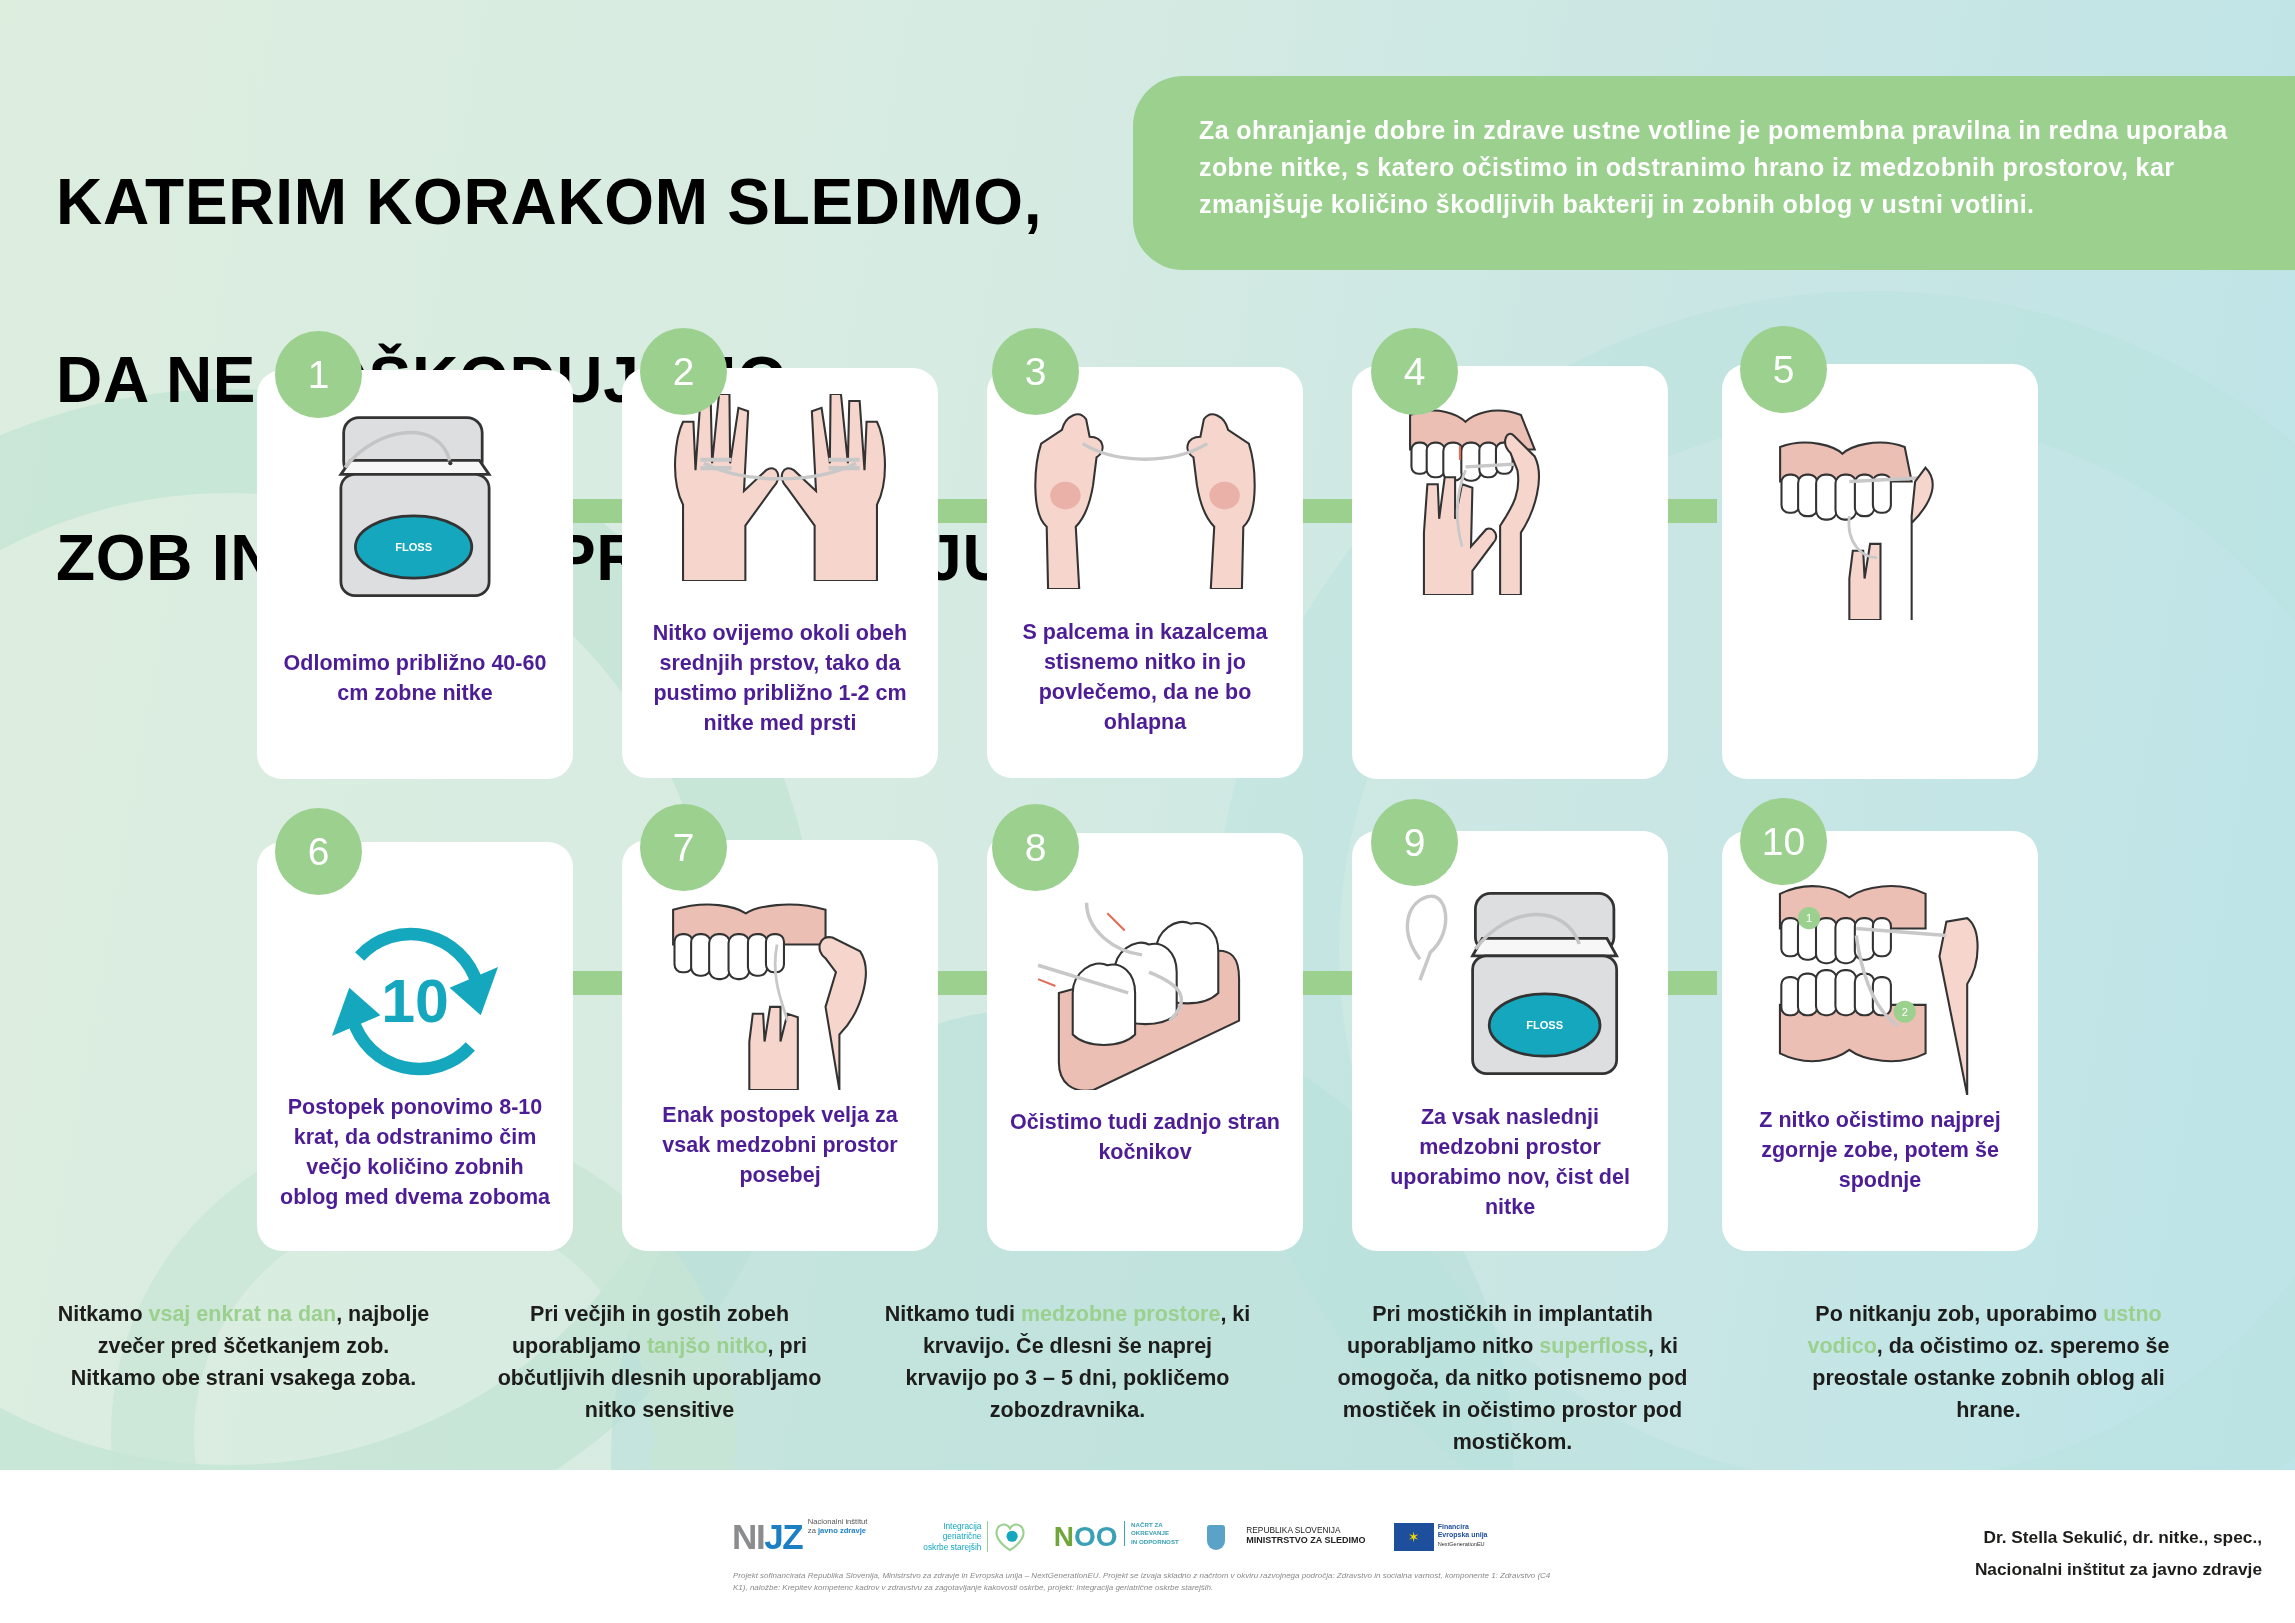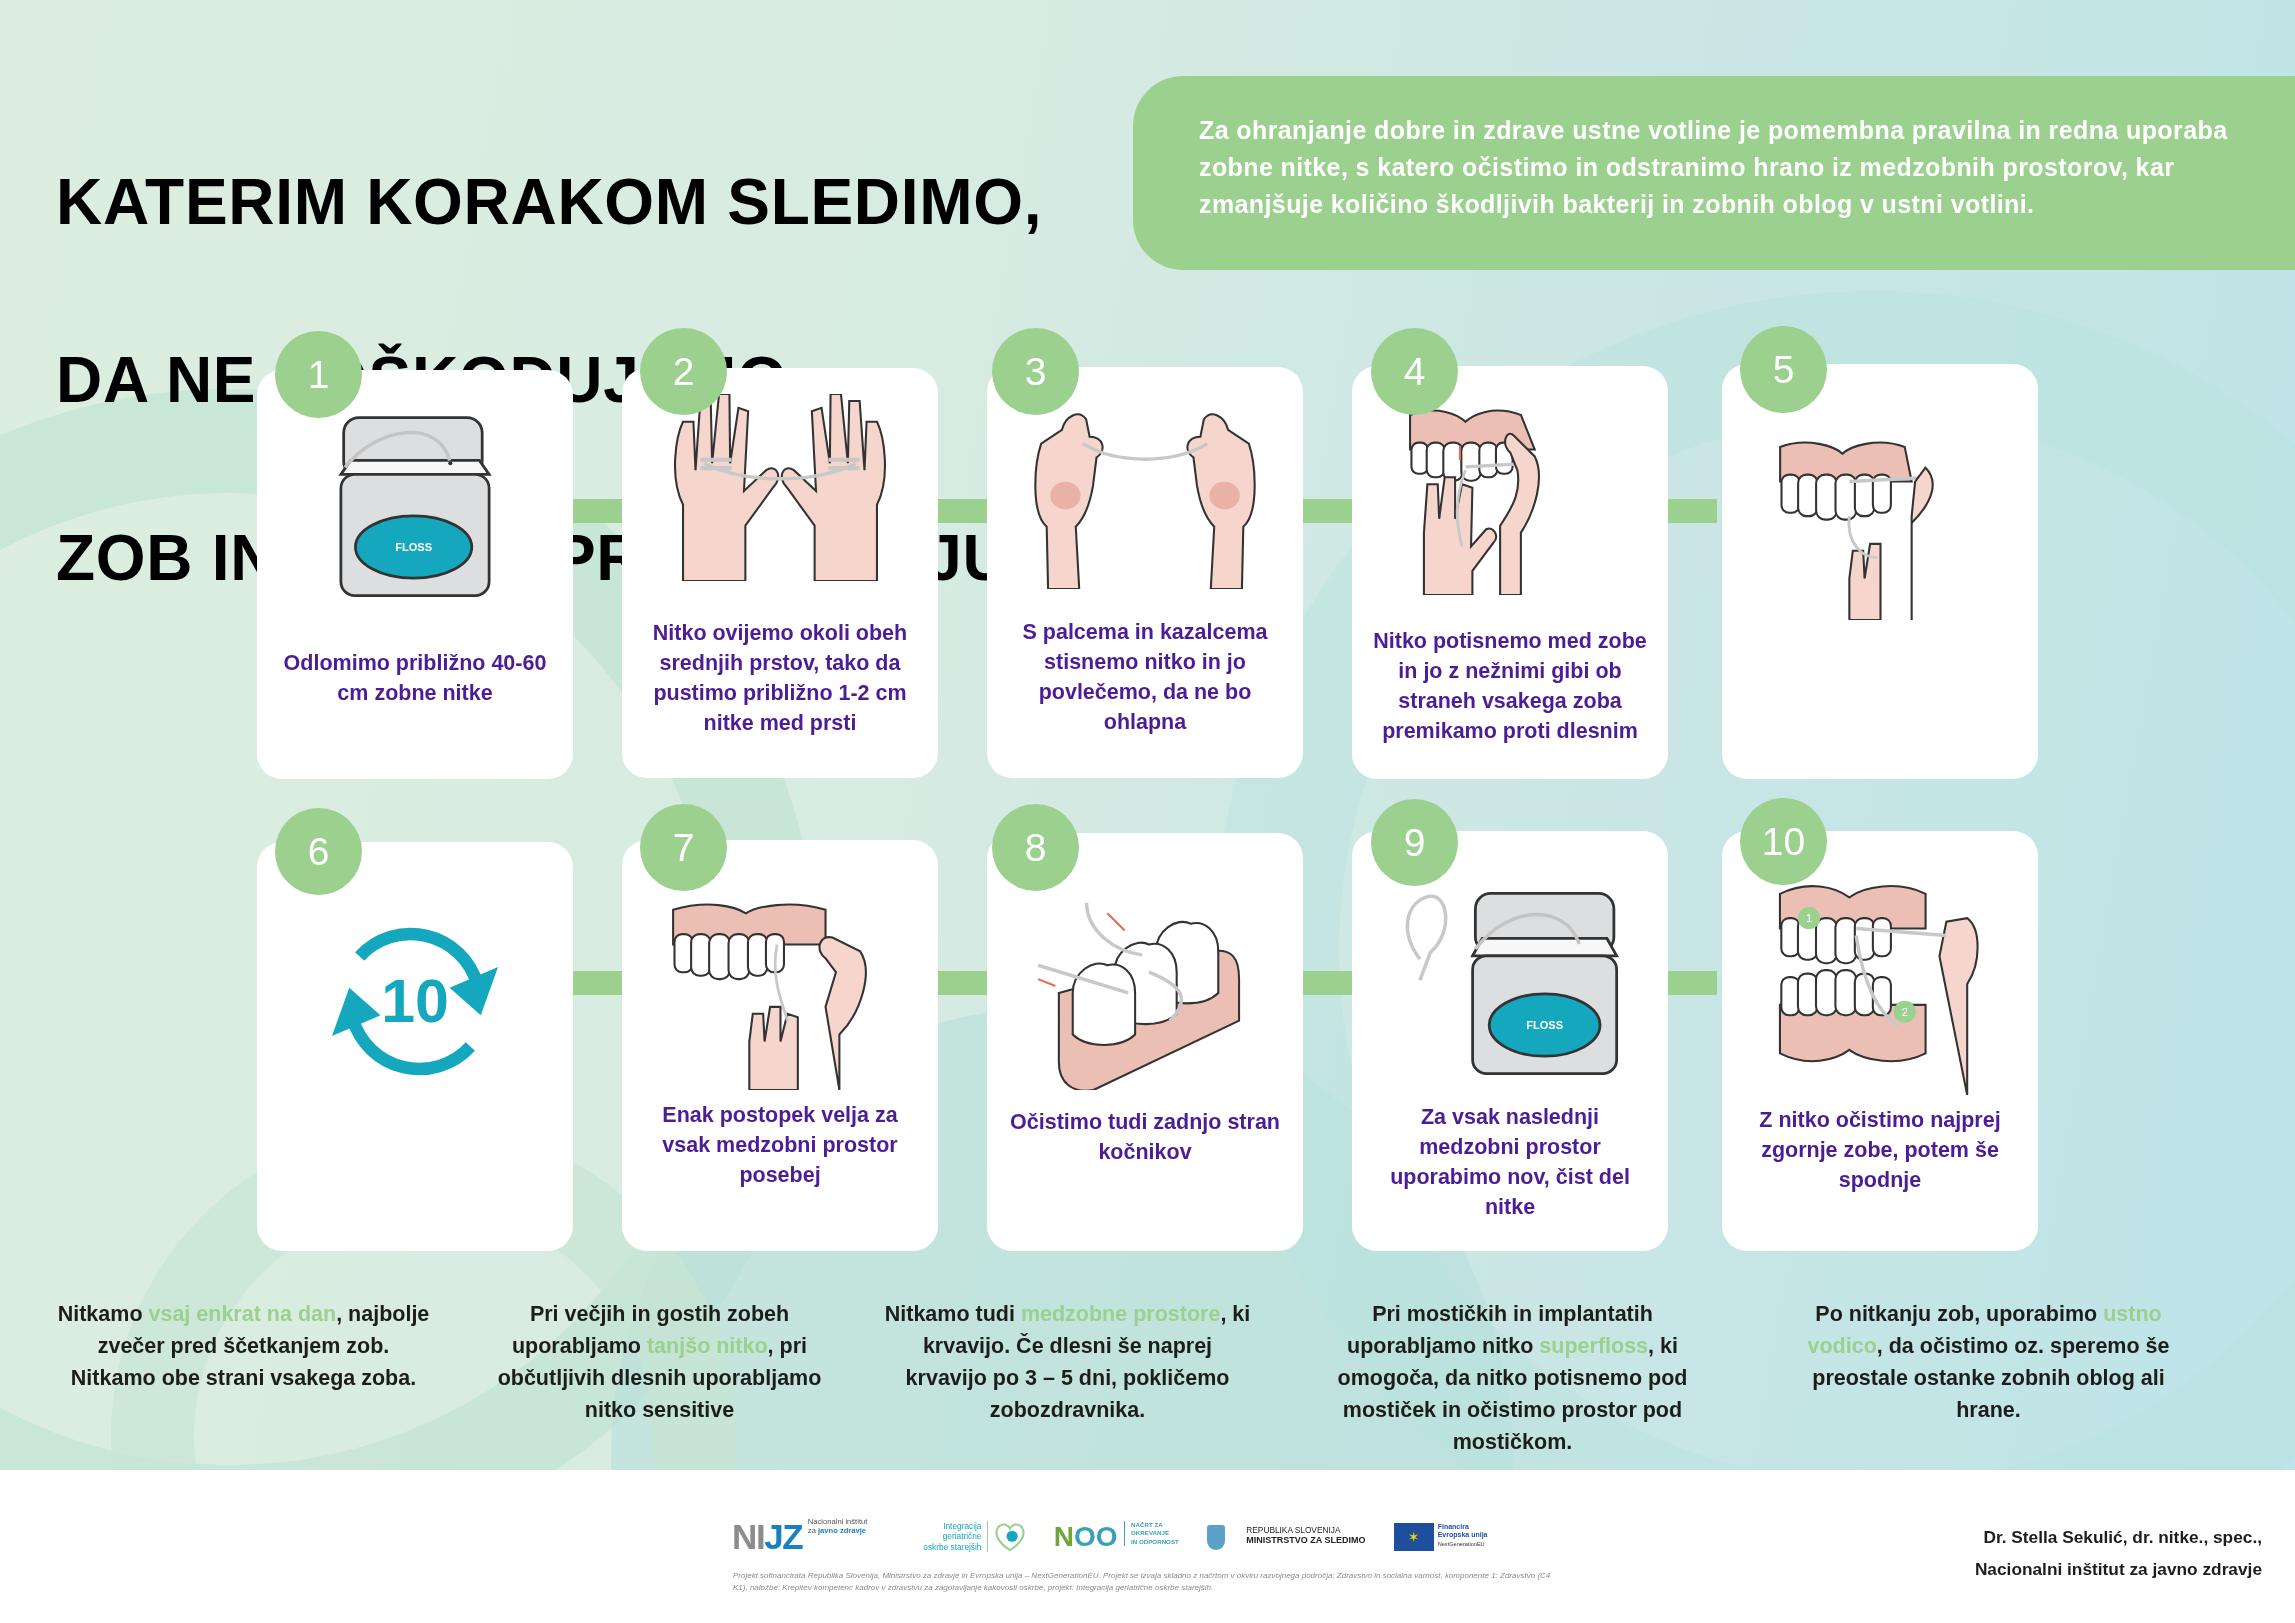--- a/index.html
+++ b/index.html
@@ -174,7 +174,6 @@
       <path d="M100 90 C80 140 90 180 95 200" fill="none" stroke="#c8c8c8" stroke-width="4"></path>
     </svg>
   </div>
-  <div class="card-text" style="top:260px">Nitko potisnemo med zobe in jo z nežnimi gibi ob straneh vsakega zoba premikamo proti dlesnim</div>
 </div>
 <div class="num" style="left:1371px;top:328px">4</div>
 

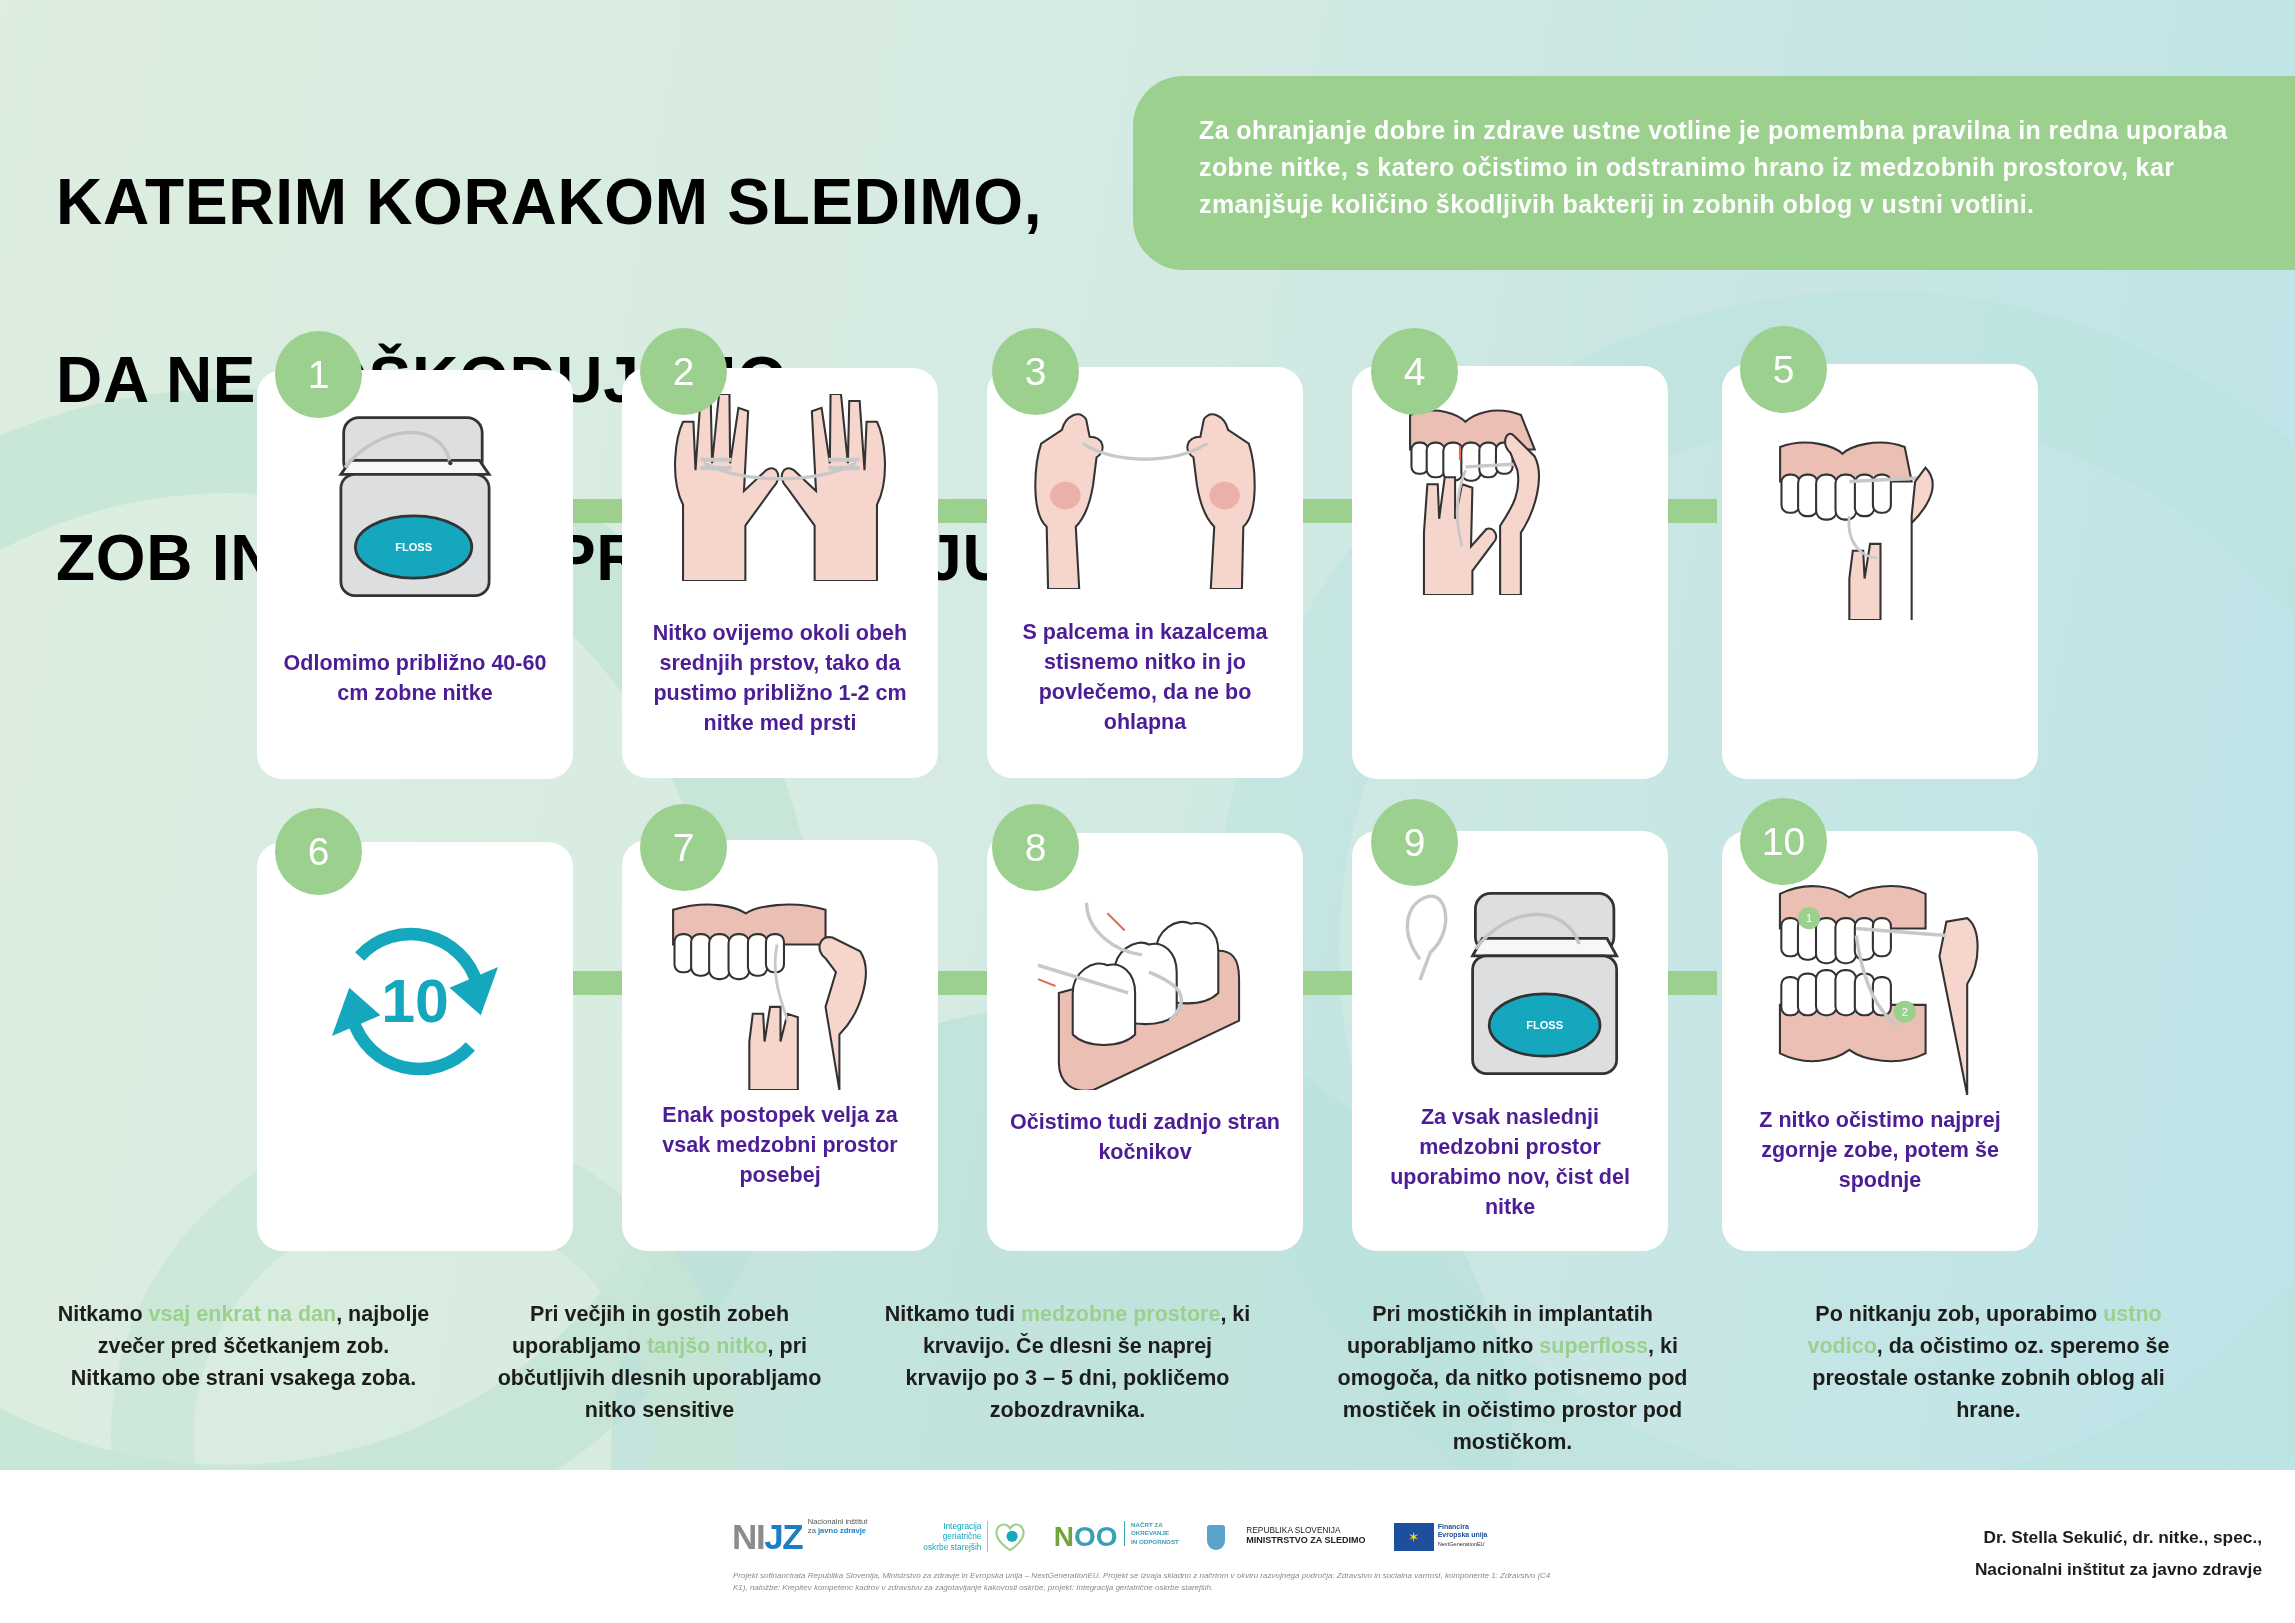--- a/index.html
+++ b/index.html
@@ -208,6 +208,7 @@
       <text x="130" y="155" font-family="Liberation Sans, sans-serif" font-size="88" font-weight="bold" fill="#14a7bd" text-anchor="middle">10</text>
     </svg>
   </div>
+  <div class="card-text" style="top:250px">Postopek ponovimo 8-10 krat, da odstranimo čim večjo količino zobnih oblog med dvema zoboma</div>
 </div>
 <div class="num" style="left:275px;top:808px">6</div>
 

